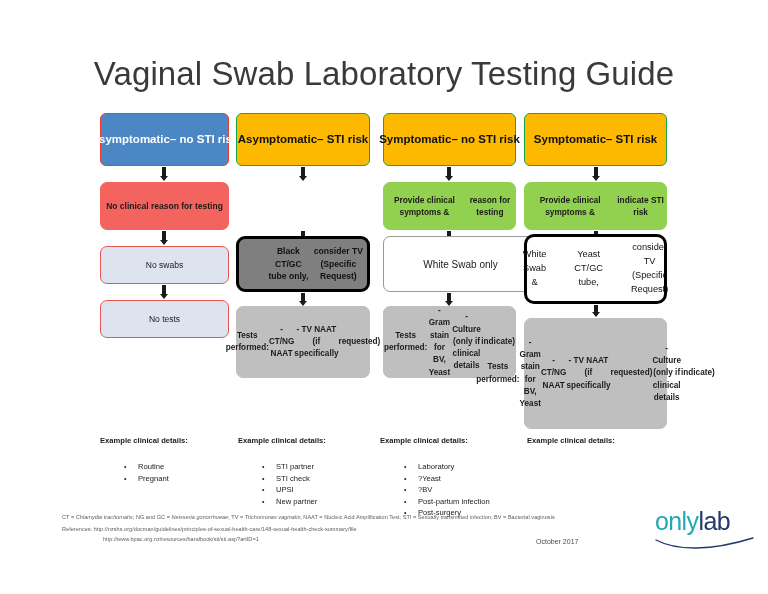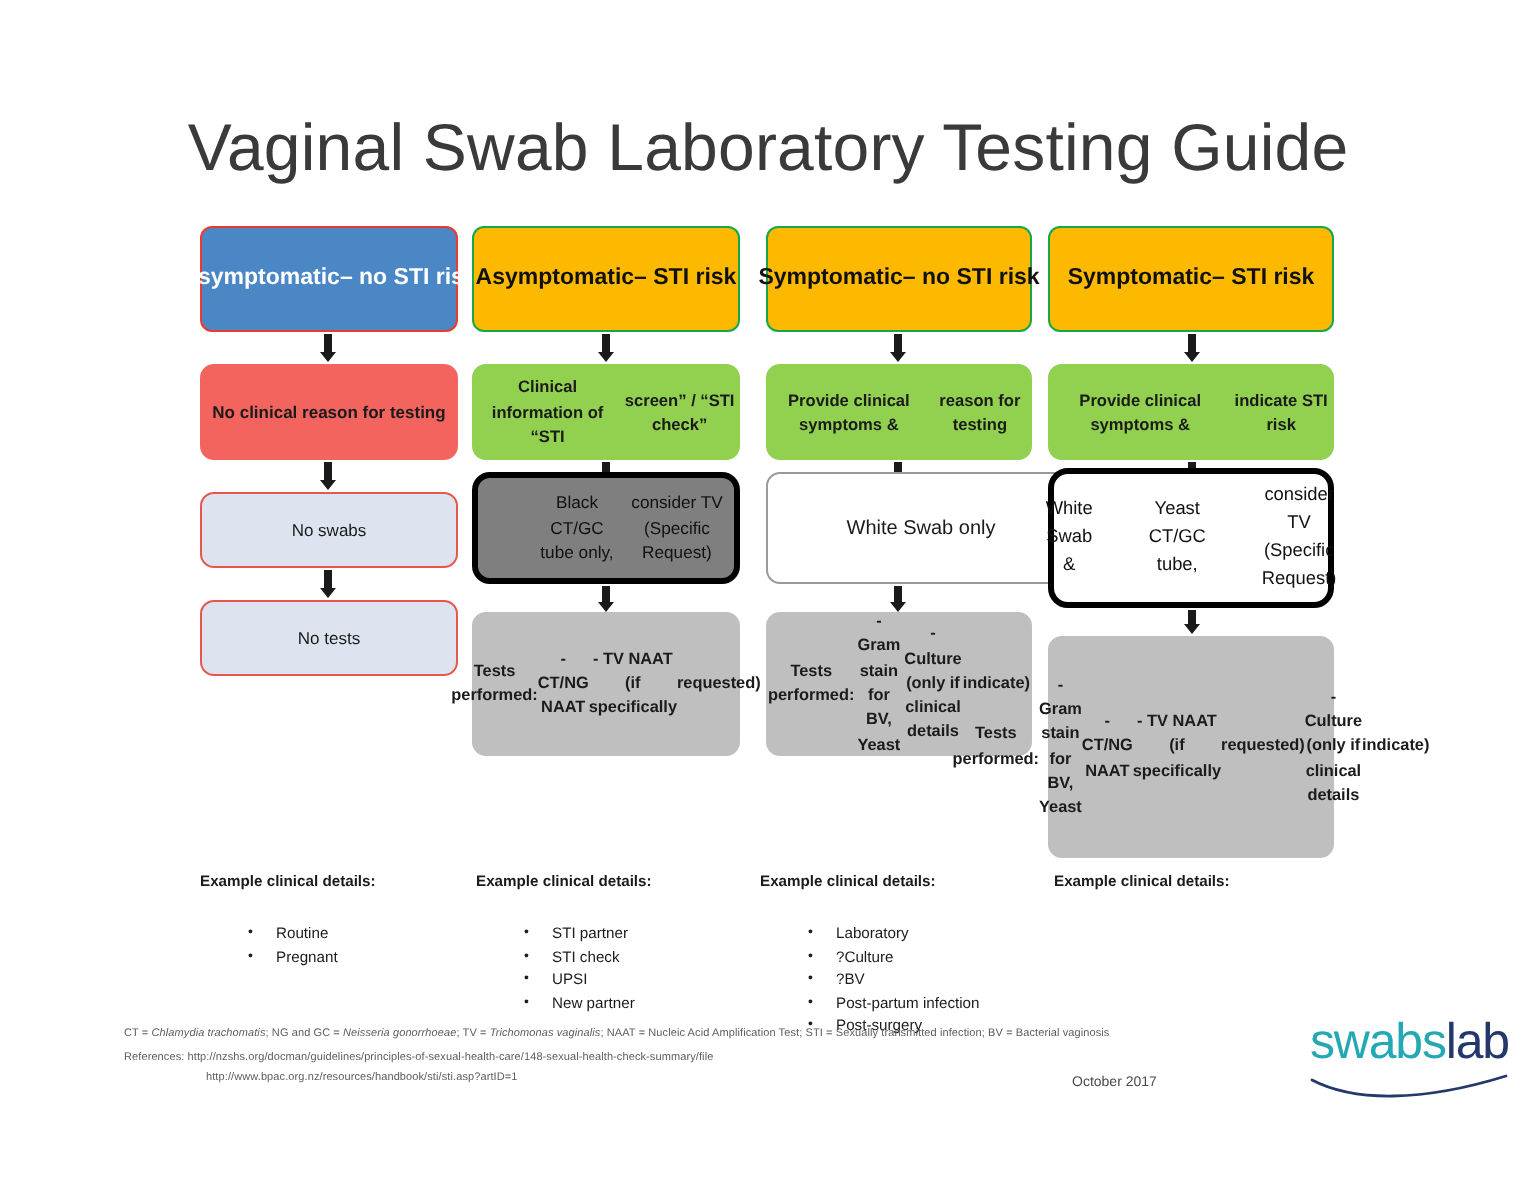--- a/index.html
+++ b/index.html
@@ -176,10 +176,6 @@
     <div class="stem" style="height:9px;"></div>
       <div class="head"></div>
   </div>
-  <div class="box green-box" style="left:236px;top:182px;width:134px;height:48px;">
-    <span class="lnw">Clinical information of “STI</span>
-    <span class="lnw">screen” / “STI check”</span>
-  </div>
   <div class="arrow" style="left:296px;top:231px;">
     <div class="stem" style="height:9px;"></div>
       <div class="head"></div>

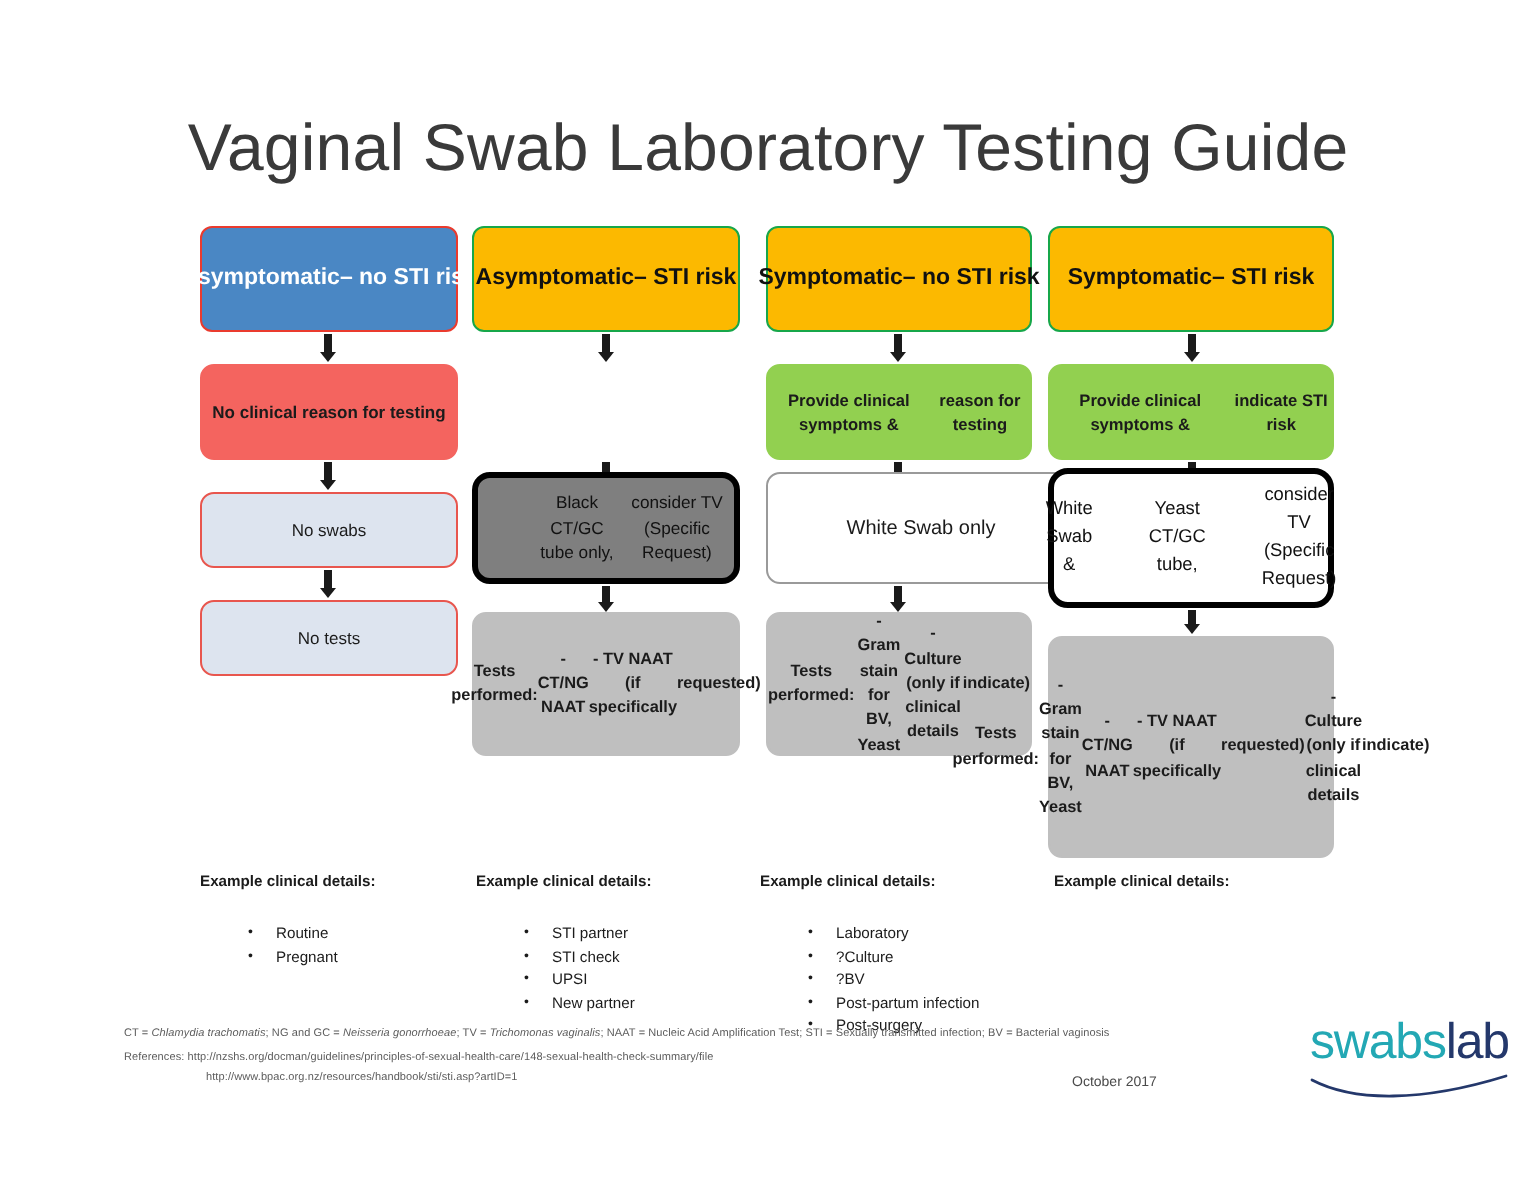--- a/index.html
+++ b/index.html
@@ -62,7 +62,7 @@
 
   .dark-box{
     background:#7f7f7f;border:3.2px solid #000;
-    font-size:8.6px;color:#111;font-weight:400;border-radius:9px;padding-left:28px;
+    font-size:8.6px;color:#111;font-weight:700;border-radius:9px;padding-left:28px;
   }
   .dark-box .lnw{margin:2.5px 0;}
 

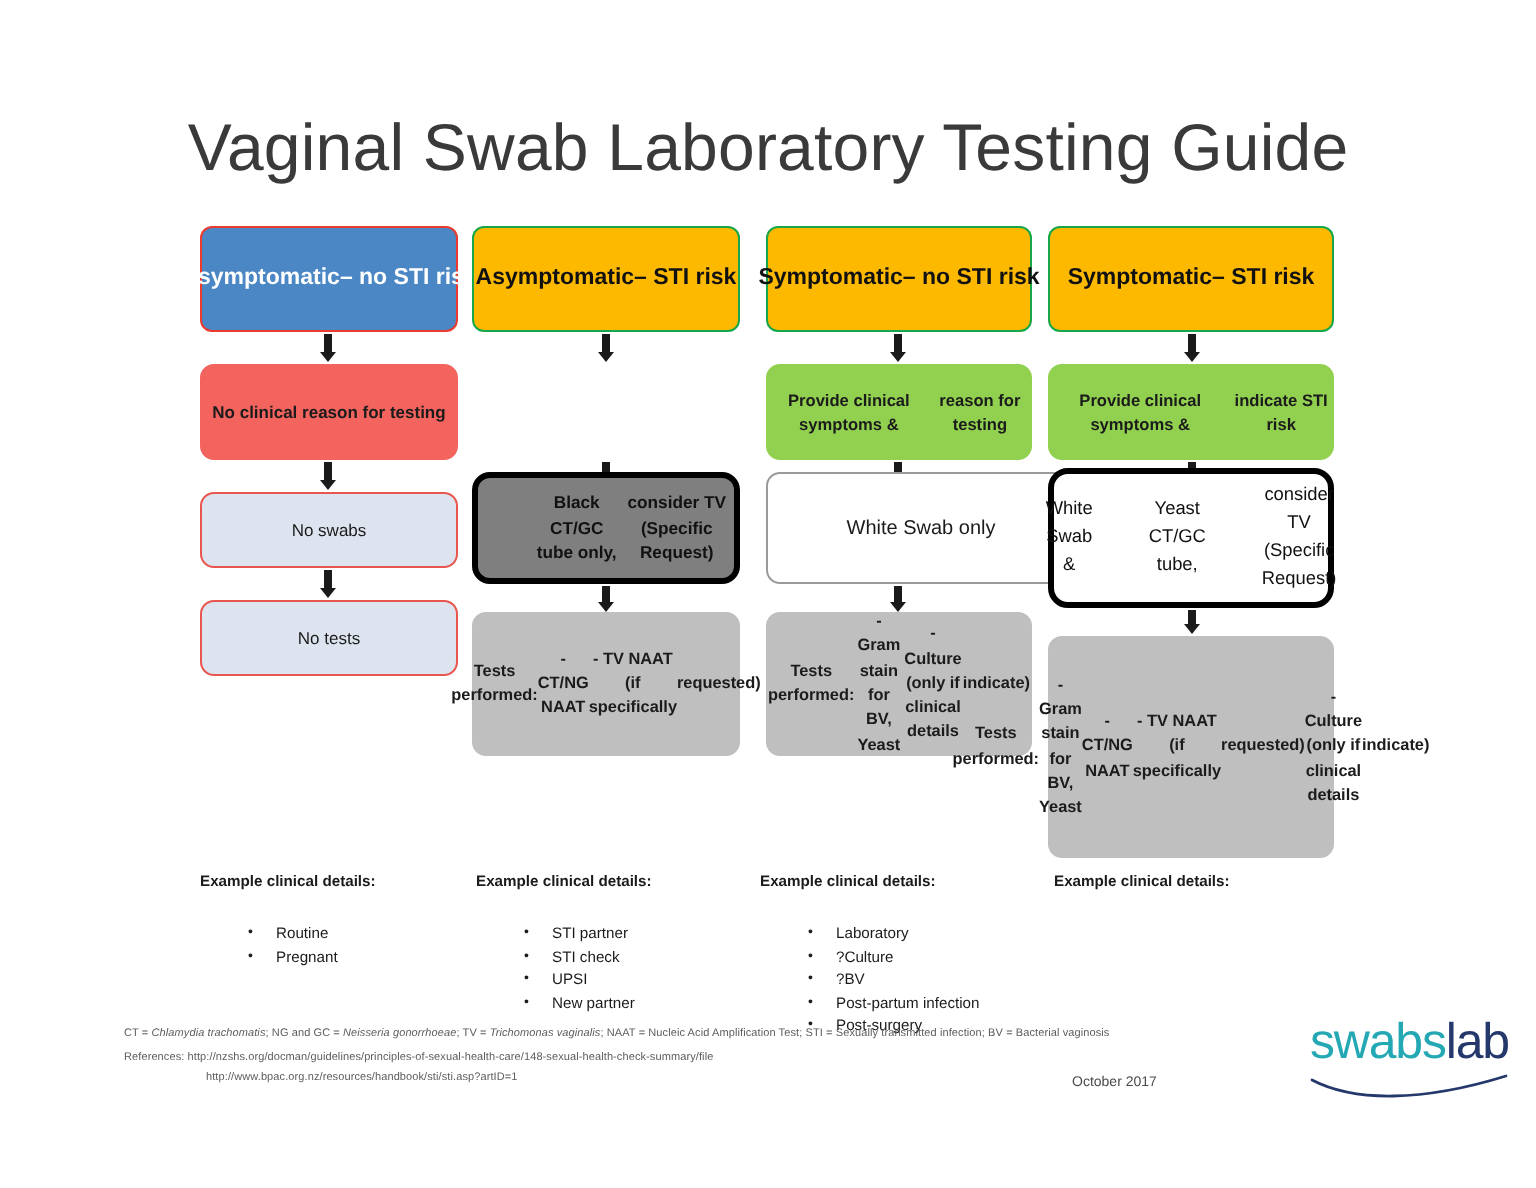--- a/index.html
+++ b/index.html
@@ -239,7 +239,7 @@
     <div class="ex-head">Example clinical details:</div>
     <ul>
       <li>Laboratory</li>
-      <li>?Culture</li>
+      <li>?Yeast</li>
       <li>?BV</li>
       <li>Post-partum infection</li>
       <li>Post-surgery</li>

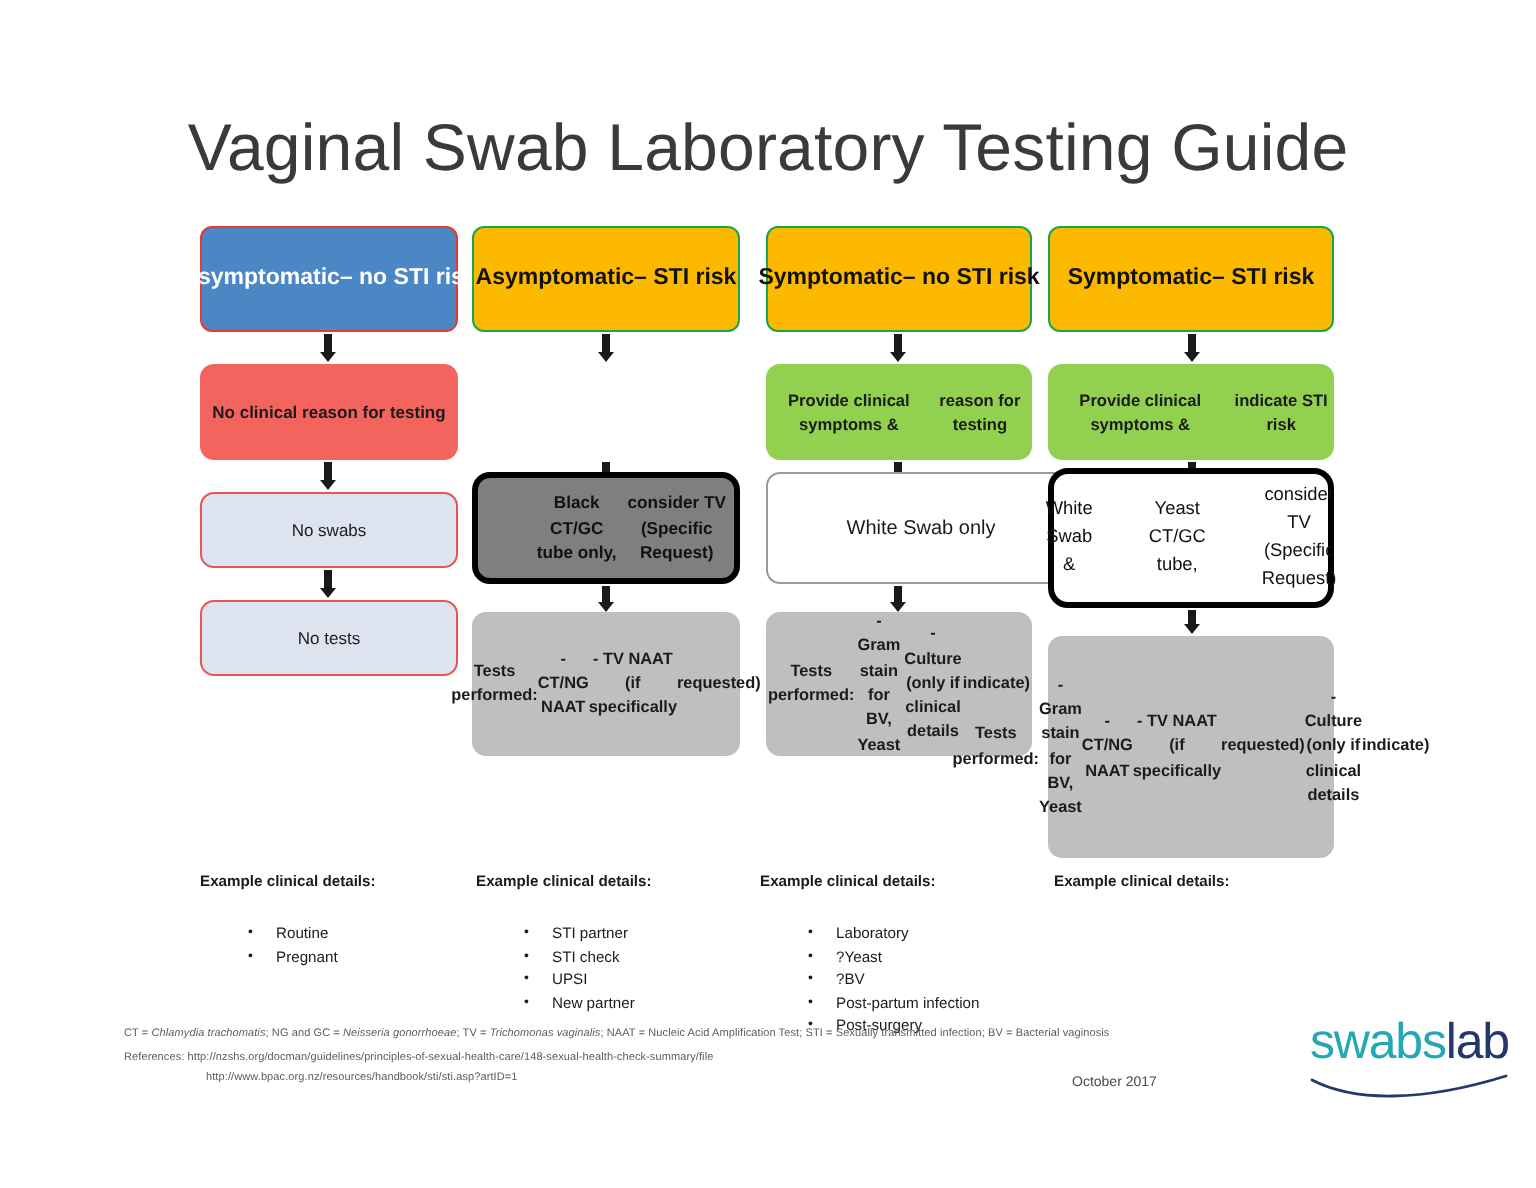--- a/index.html
+++ b/index.html
@@ -300,7 +300,7 @@
   <div class="date" style="left:536px;top:538px;">October 2017</div>
 
   <div class="logo" style="left:655px;top:509px;width:100px;height:42px;">
-    <div class="word"><span class="p1">swabs</span><span class="p2">lab</span></div>
+    <div class="word"><span class="p1">only</span><span class="p2">lab</span></div>
     <svg width="100" height="16" viewBox="0 0 100 16" style="display:block;margin-top:2px;">
       <path d="M1,4 C22,15 56,15 98,2" fill="none" stroke="#24386b" stroke-width="1.4" stroke-linecap="round"></path>
     </svg>

